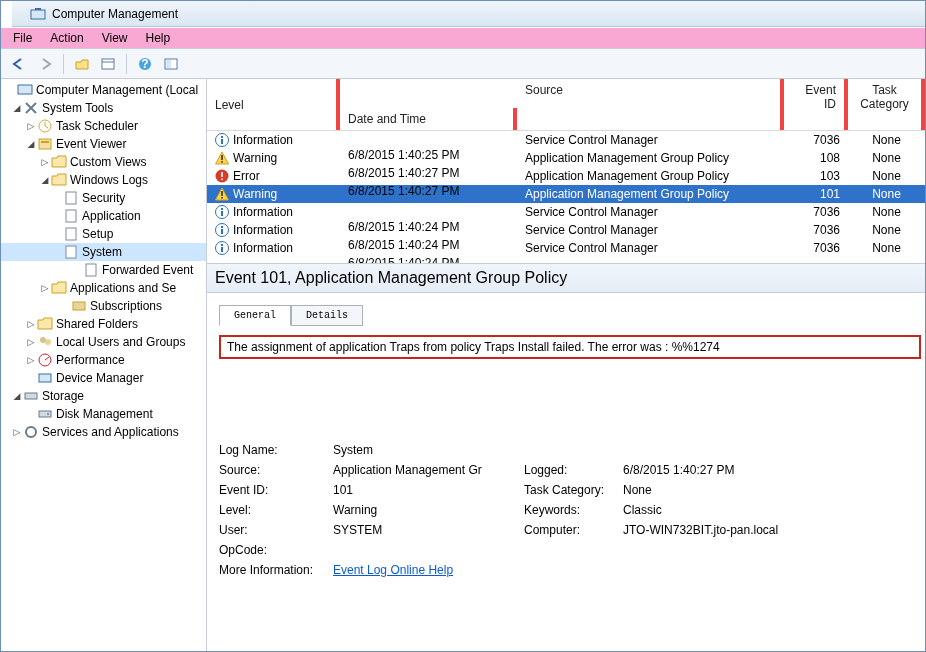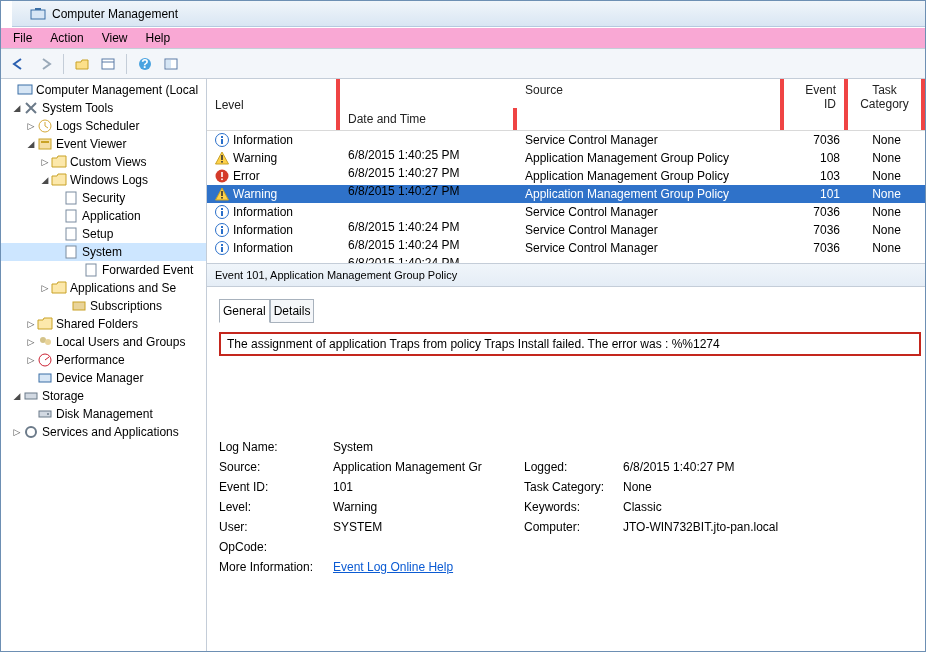--- a/index.html
+++ b/index.html
@@ -133,7 +133,7 @@
                           <path d="M8 4v4l3 2" stroke="#d4a93b" fill="none"></path>
                         </svg>
                       </span>
-                      <span>Logs Scheduler</span>
+                      <span>Task Scheduler</span>
                     </div>
                   </li>
                 <li>

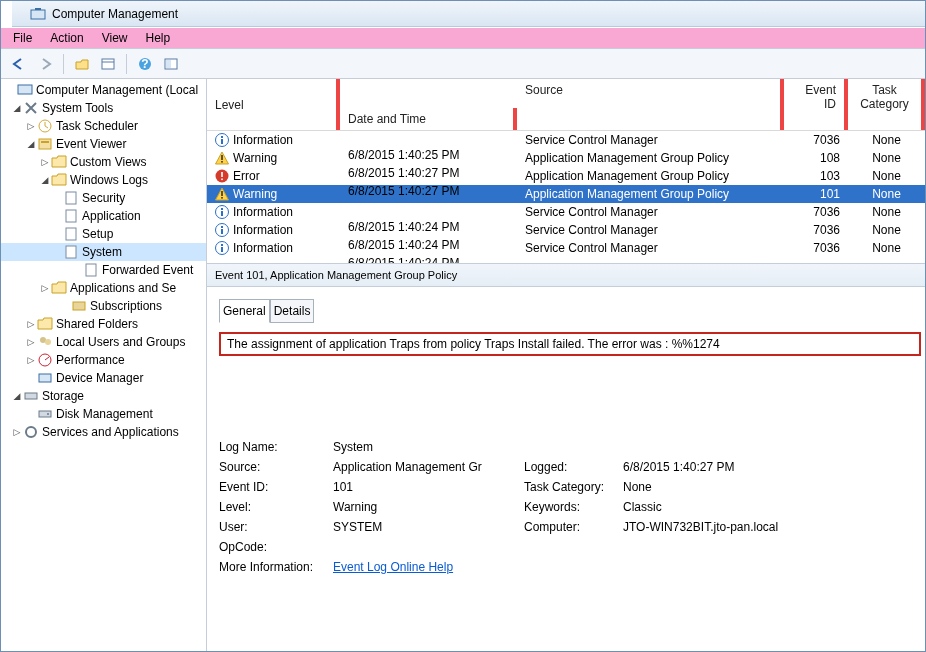--- a/index.html
+++ b/index.html
@@ -32,7 +32,7 @@
 .col-eid   { width:64px; text-align:right; }
 .col-cat   { flex:1;text-align:center; }
 .ev-icon { width:14px; height:14px; flex-shrink:0; display:inline-block; }
-.detail-head { background:linear-gradient(#f0f5fa,#e5edf6); padding:5px 8px; border-top:1px solid #c4cdd8; border-bottom:1px solid #c4cdd8; font-size:11px; }
+.detail-head { background:linear-gradient(#f0f5fa,#e5edf6); padding:5px 8px; border-top:1px solid #c4cdd8; border-bottom:1px solid #c4cdd8; font-size:16px; }
 .detail-body { flex:1; border-top:1px solid #fff; padding:10px 12px; overflow:hidden; }
 .tabs { display:flex; gap:0; margin-bottom:10px; }
 .tab { padding:4px 3px; border:1px solid #a8b2bd; background:#f4f6f9; position:relative; top:1px; font-size:12px; }

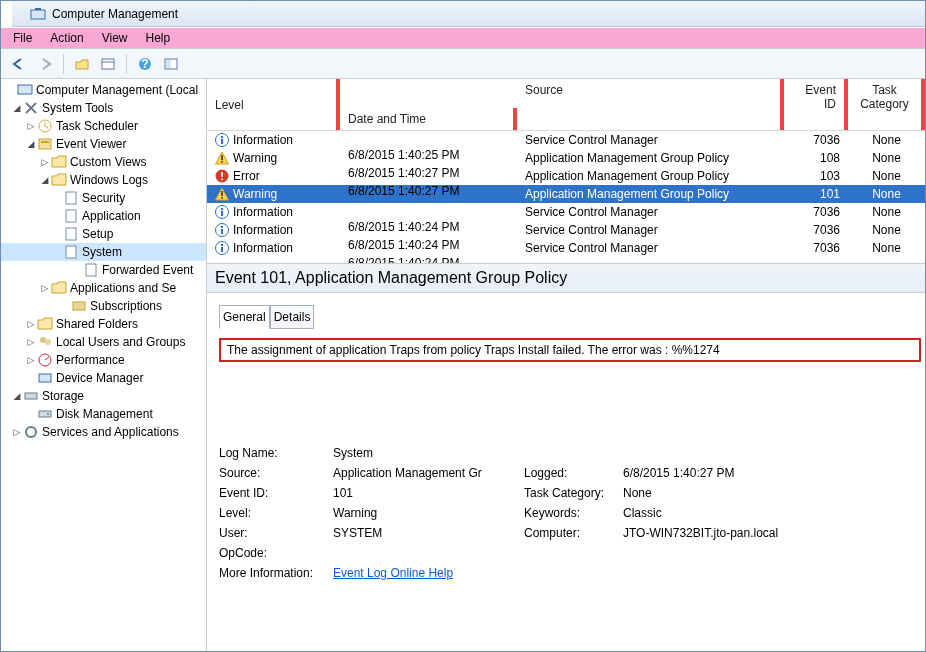--- a/index.html
+++ b/index.html
@@ -35,7 +35,7 @@
 .detail-head { background:linear-gradient(#f0f5fa,#e5edf6); padding:5px 8px; border-top:1px solid #c4cdd8; border-bottom:1px solid #c4cdd8; font-size:16px; }
 .detail-body { flex:1; border-top:1px solid #fff; padding:10px 12px; overflow:hidden; }
 .tabs { display:flex; gap:0; margin-bottom:10px; }
-.tab { padding:4px 3px; border:1px solid #a8b2bd; background:#f4f6f9; position:relative; top:1px; font-size:12px; }
+.tab { padding:4px 14px; border:1px solid #a8b2bd; background:#f4f6f9; position:relative; top:1px; font-size:10px;font-family:Liberation Mono, monospace; }
 .tab.active { background:#fff; border-bottom:1px solid #fff; }
 .msgbox { border:2px solid #c4261d; padding:3px 6px; margin-bottom:18px; font-size:12px; width:702px; }
 .props { display:grid; grid-template-columns:110px 187px 95px 1fr; row-gap:6px; column-gap:4px; font-size:12px; align-items:center; margin-top:84px; }

